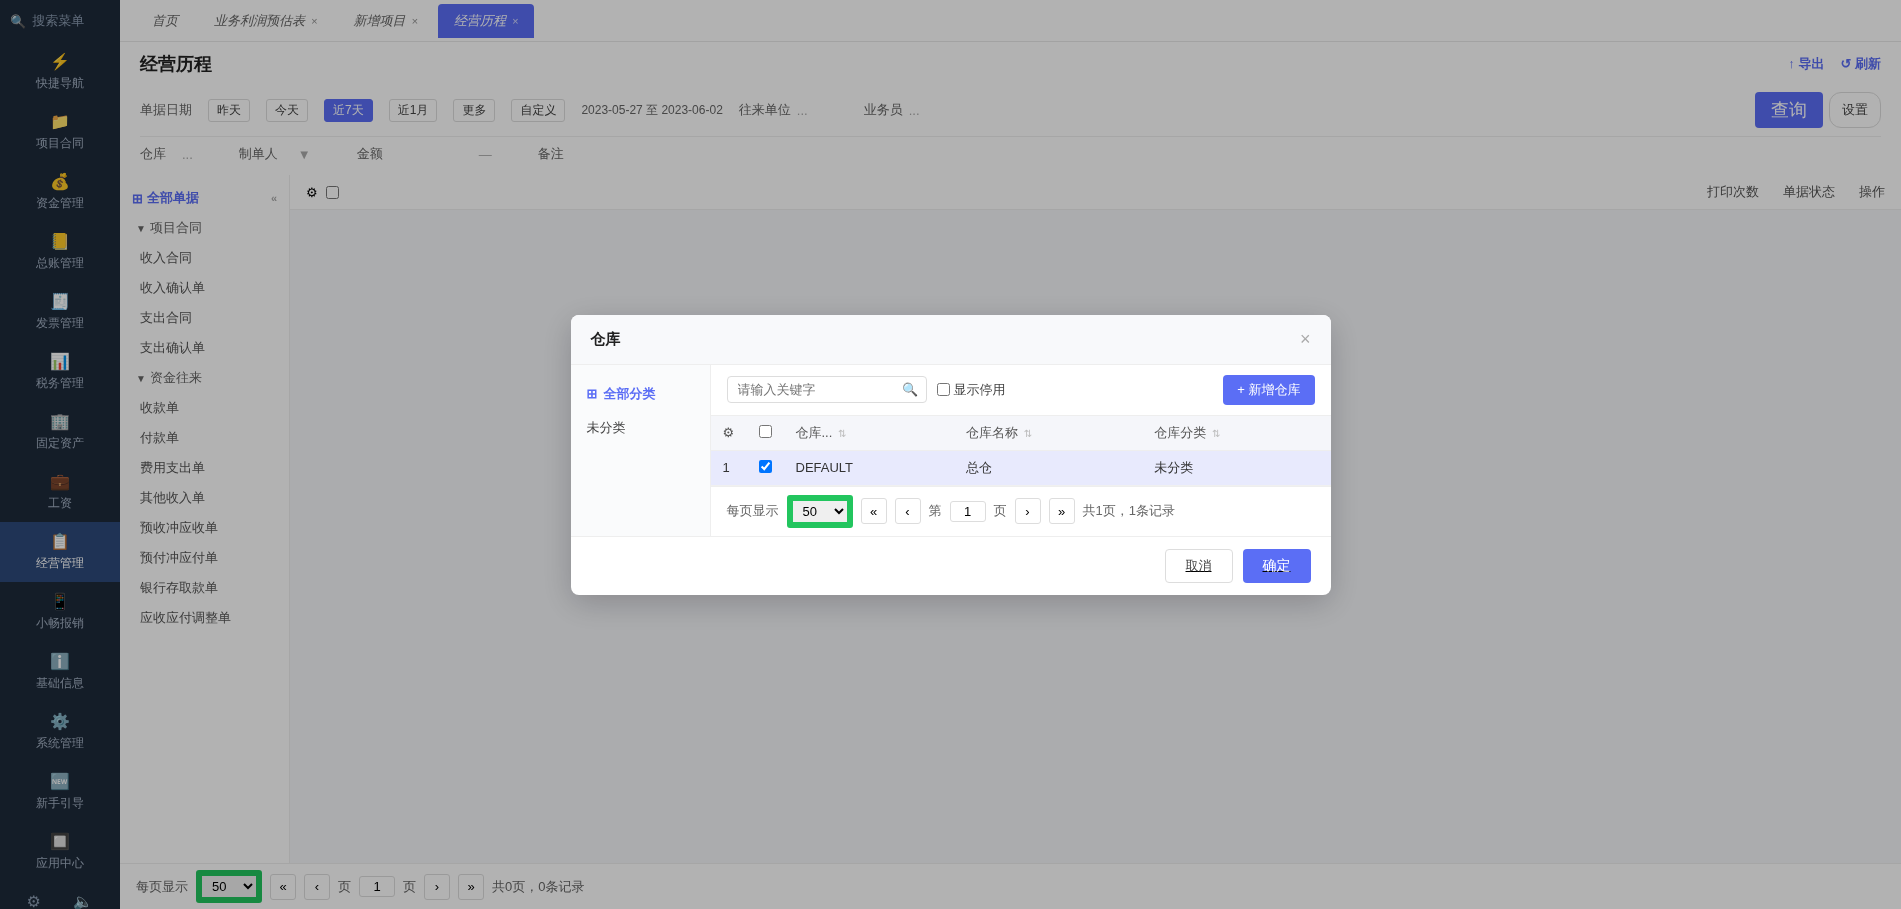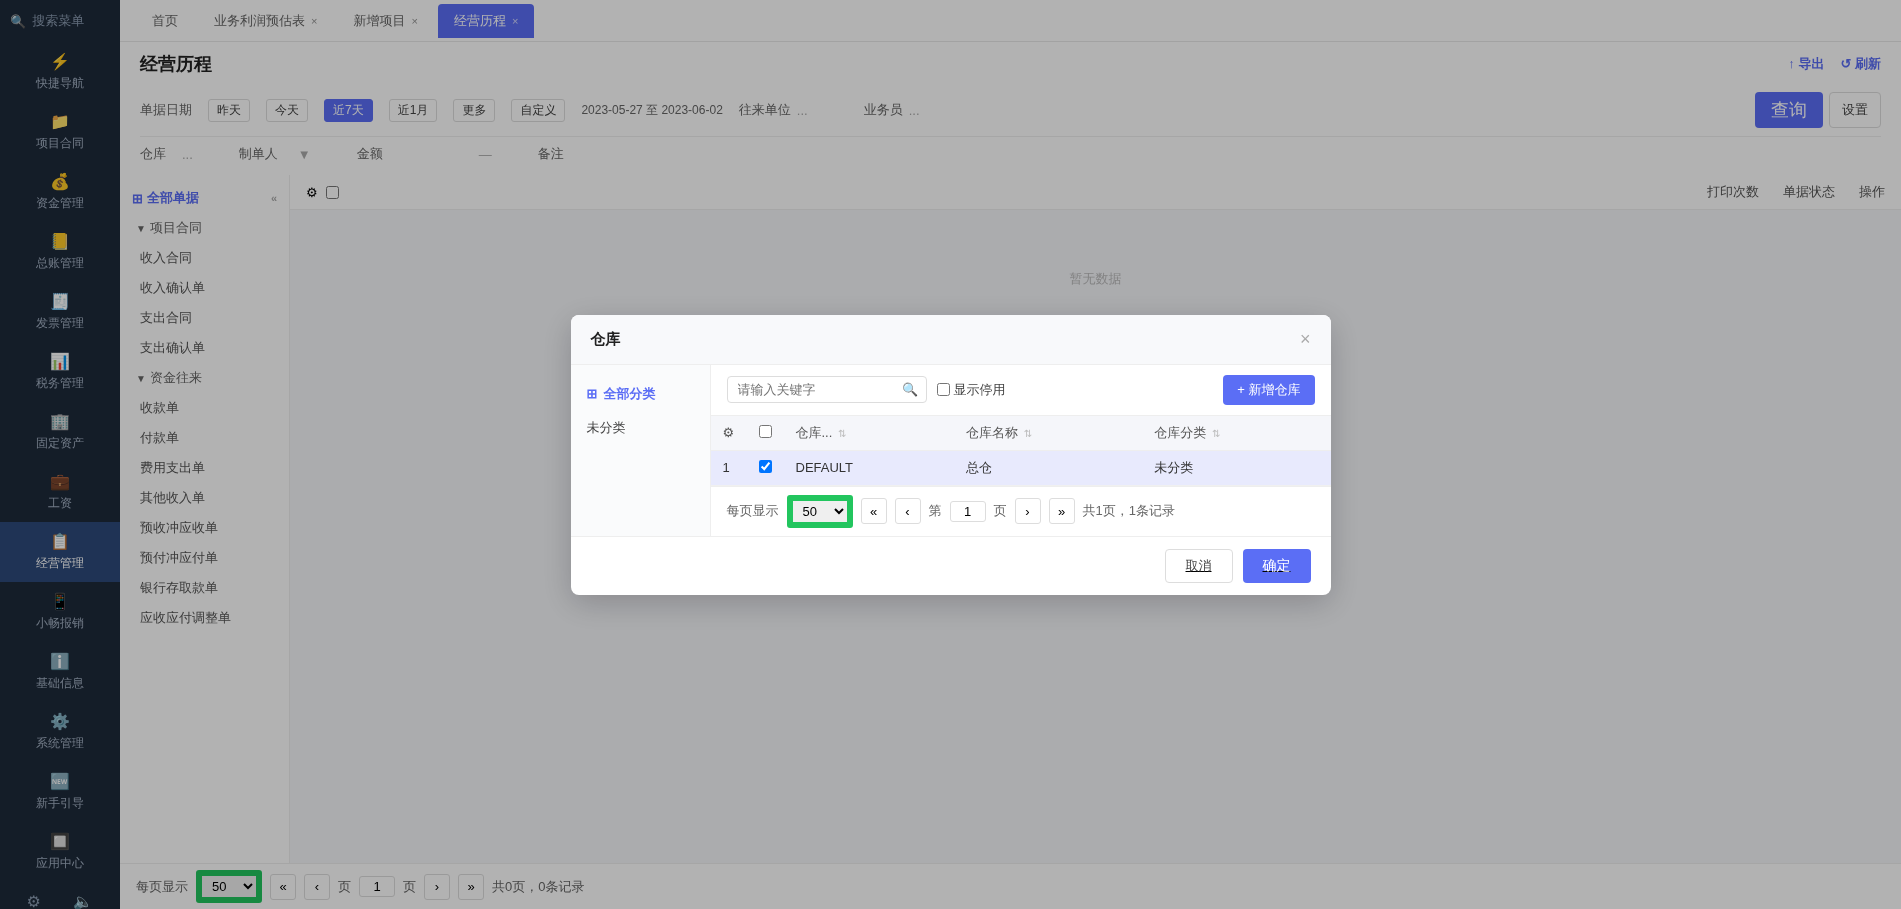--- a/index.html
+++ b/index.html
@@ -64,6 +64,7 @@
       height: 42px;
       gap: 4px;
       flex-shrink: 0;
+      font-style: italic;
     }
     .tab {
       padding: 8px 16px;

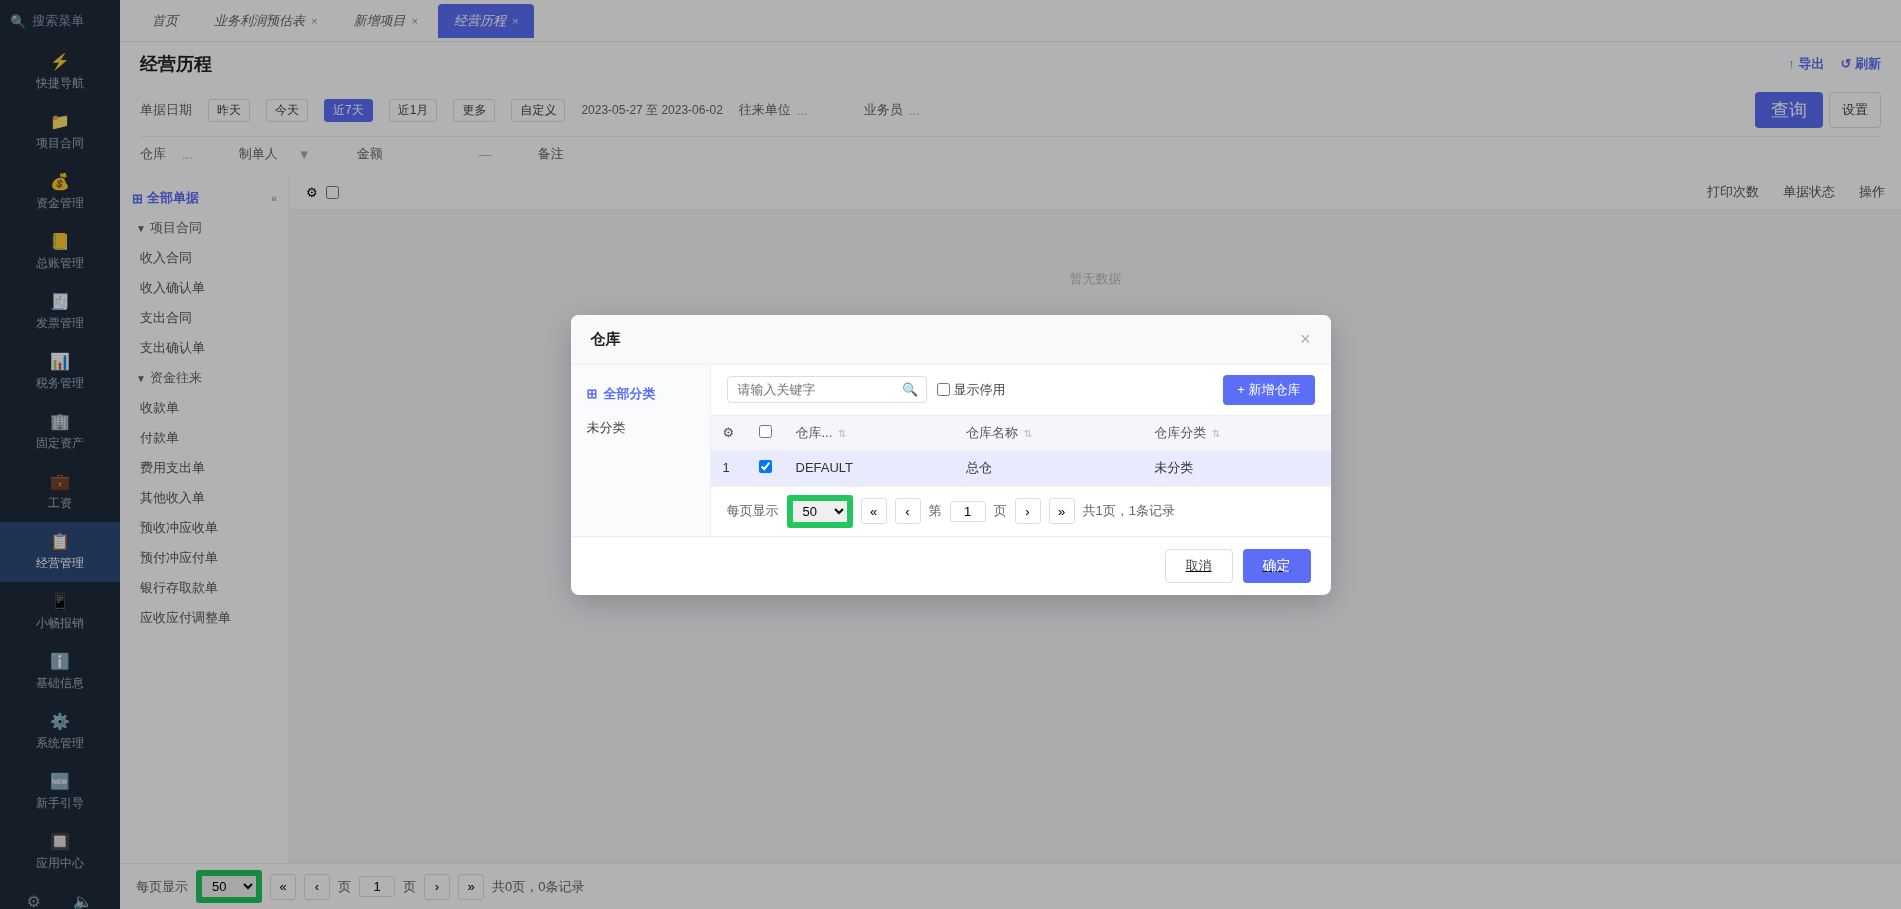--- a/index.html
+++ b/index.html
@@ -146,7 +146,7 @@
       color: #444;
       border: 1px solid #ddd;
       padding: 5px 12px;
-      border-radius: 4px;
+      border-radius: 12px;
       cursor: pointer;
       font-size: 13px;
     }

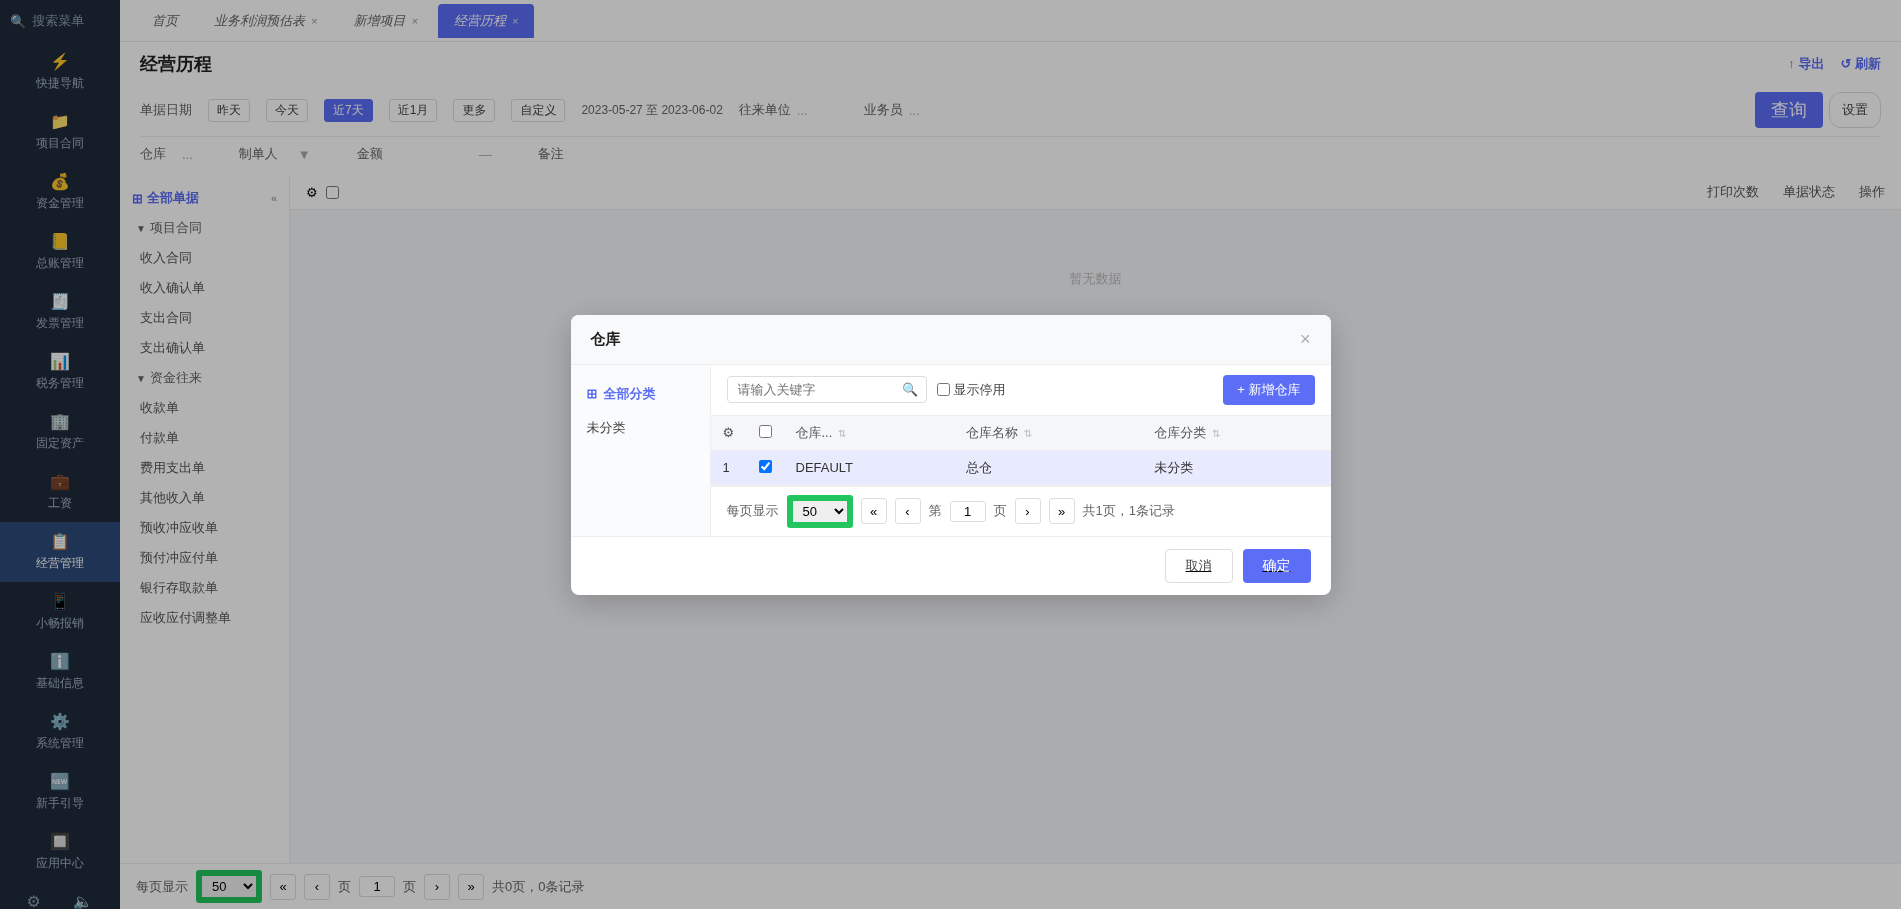--- a/index.html
+++ b/index.html
@@ -651,7 +651,6 @@
           </div>
         </div>
         <div class="content-body">
-          <div class="empty-tip">暂无数据</div>
           <div class="wm-text">WhAR</div>
         </div>
       </div>

